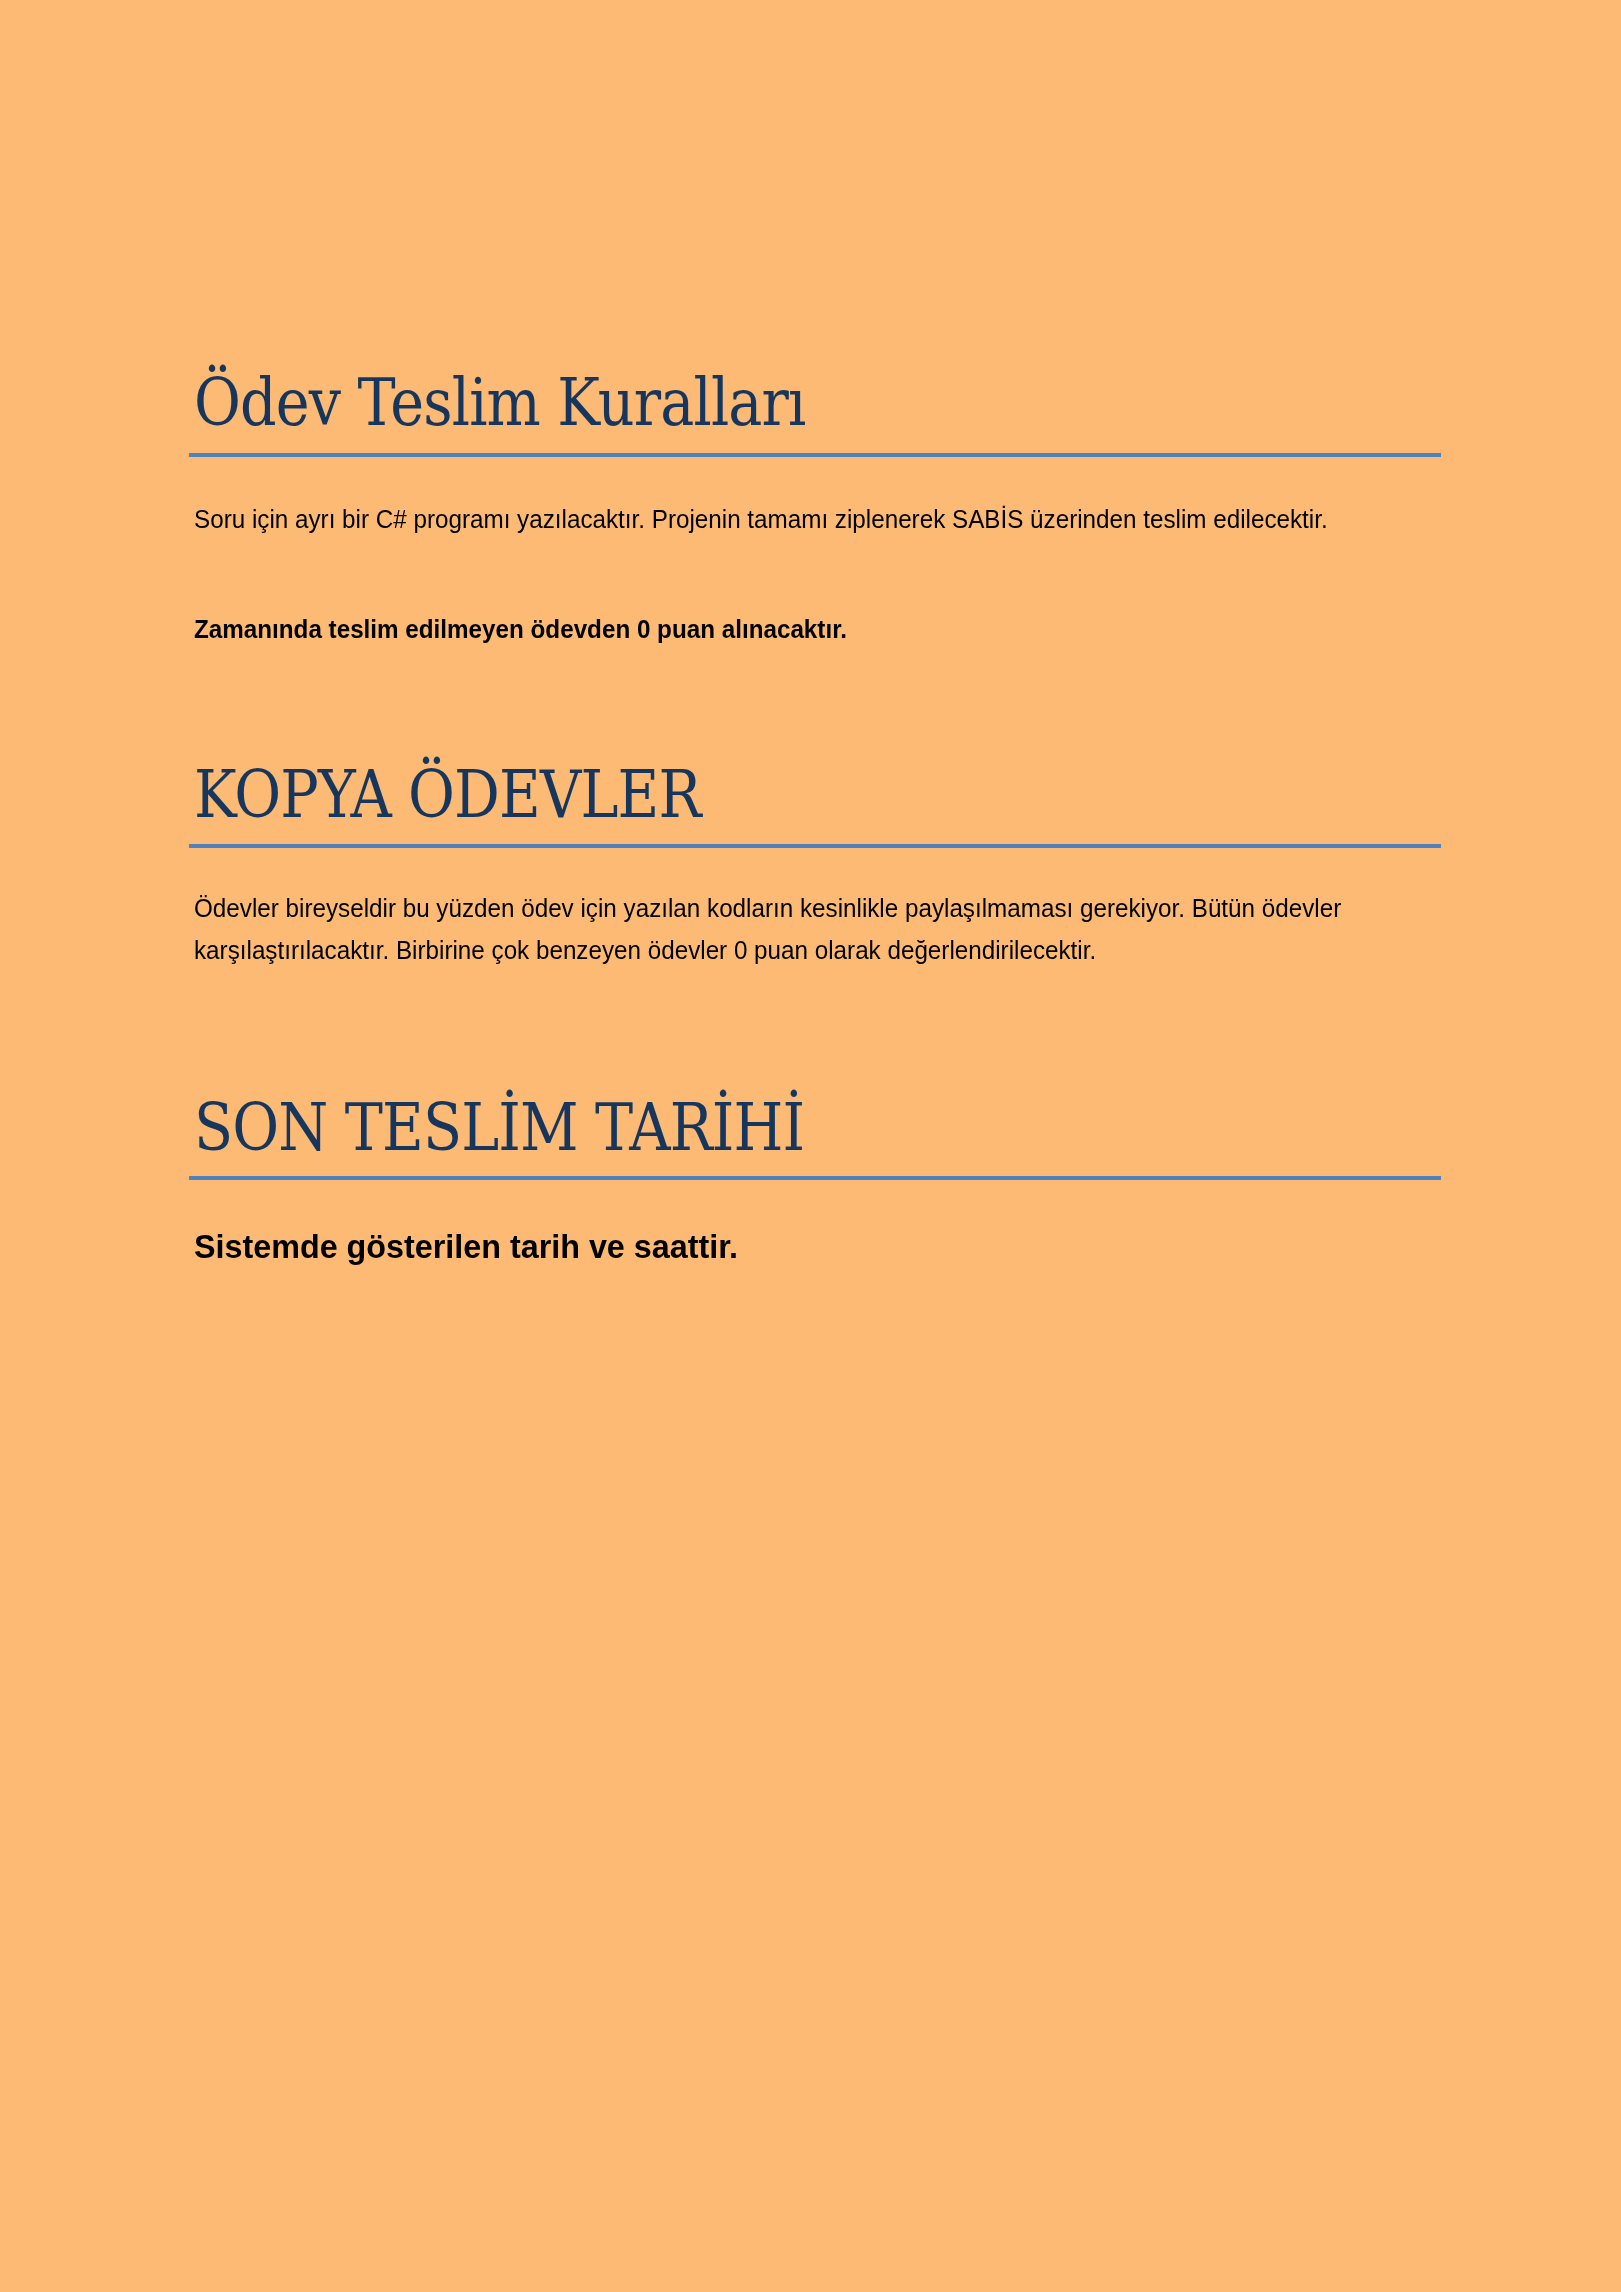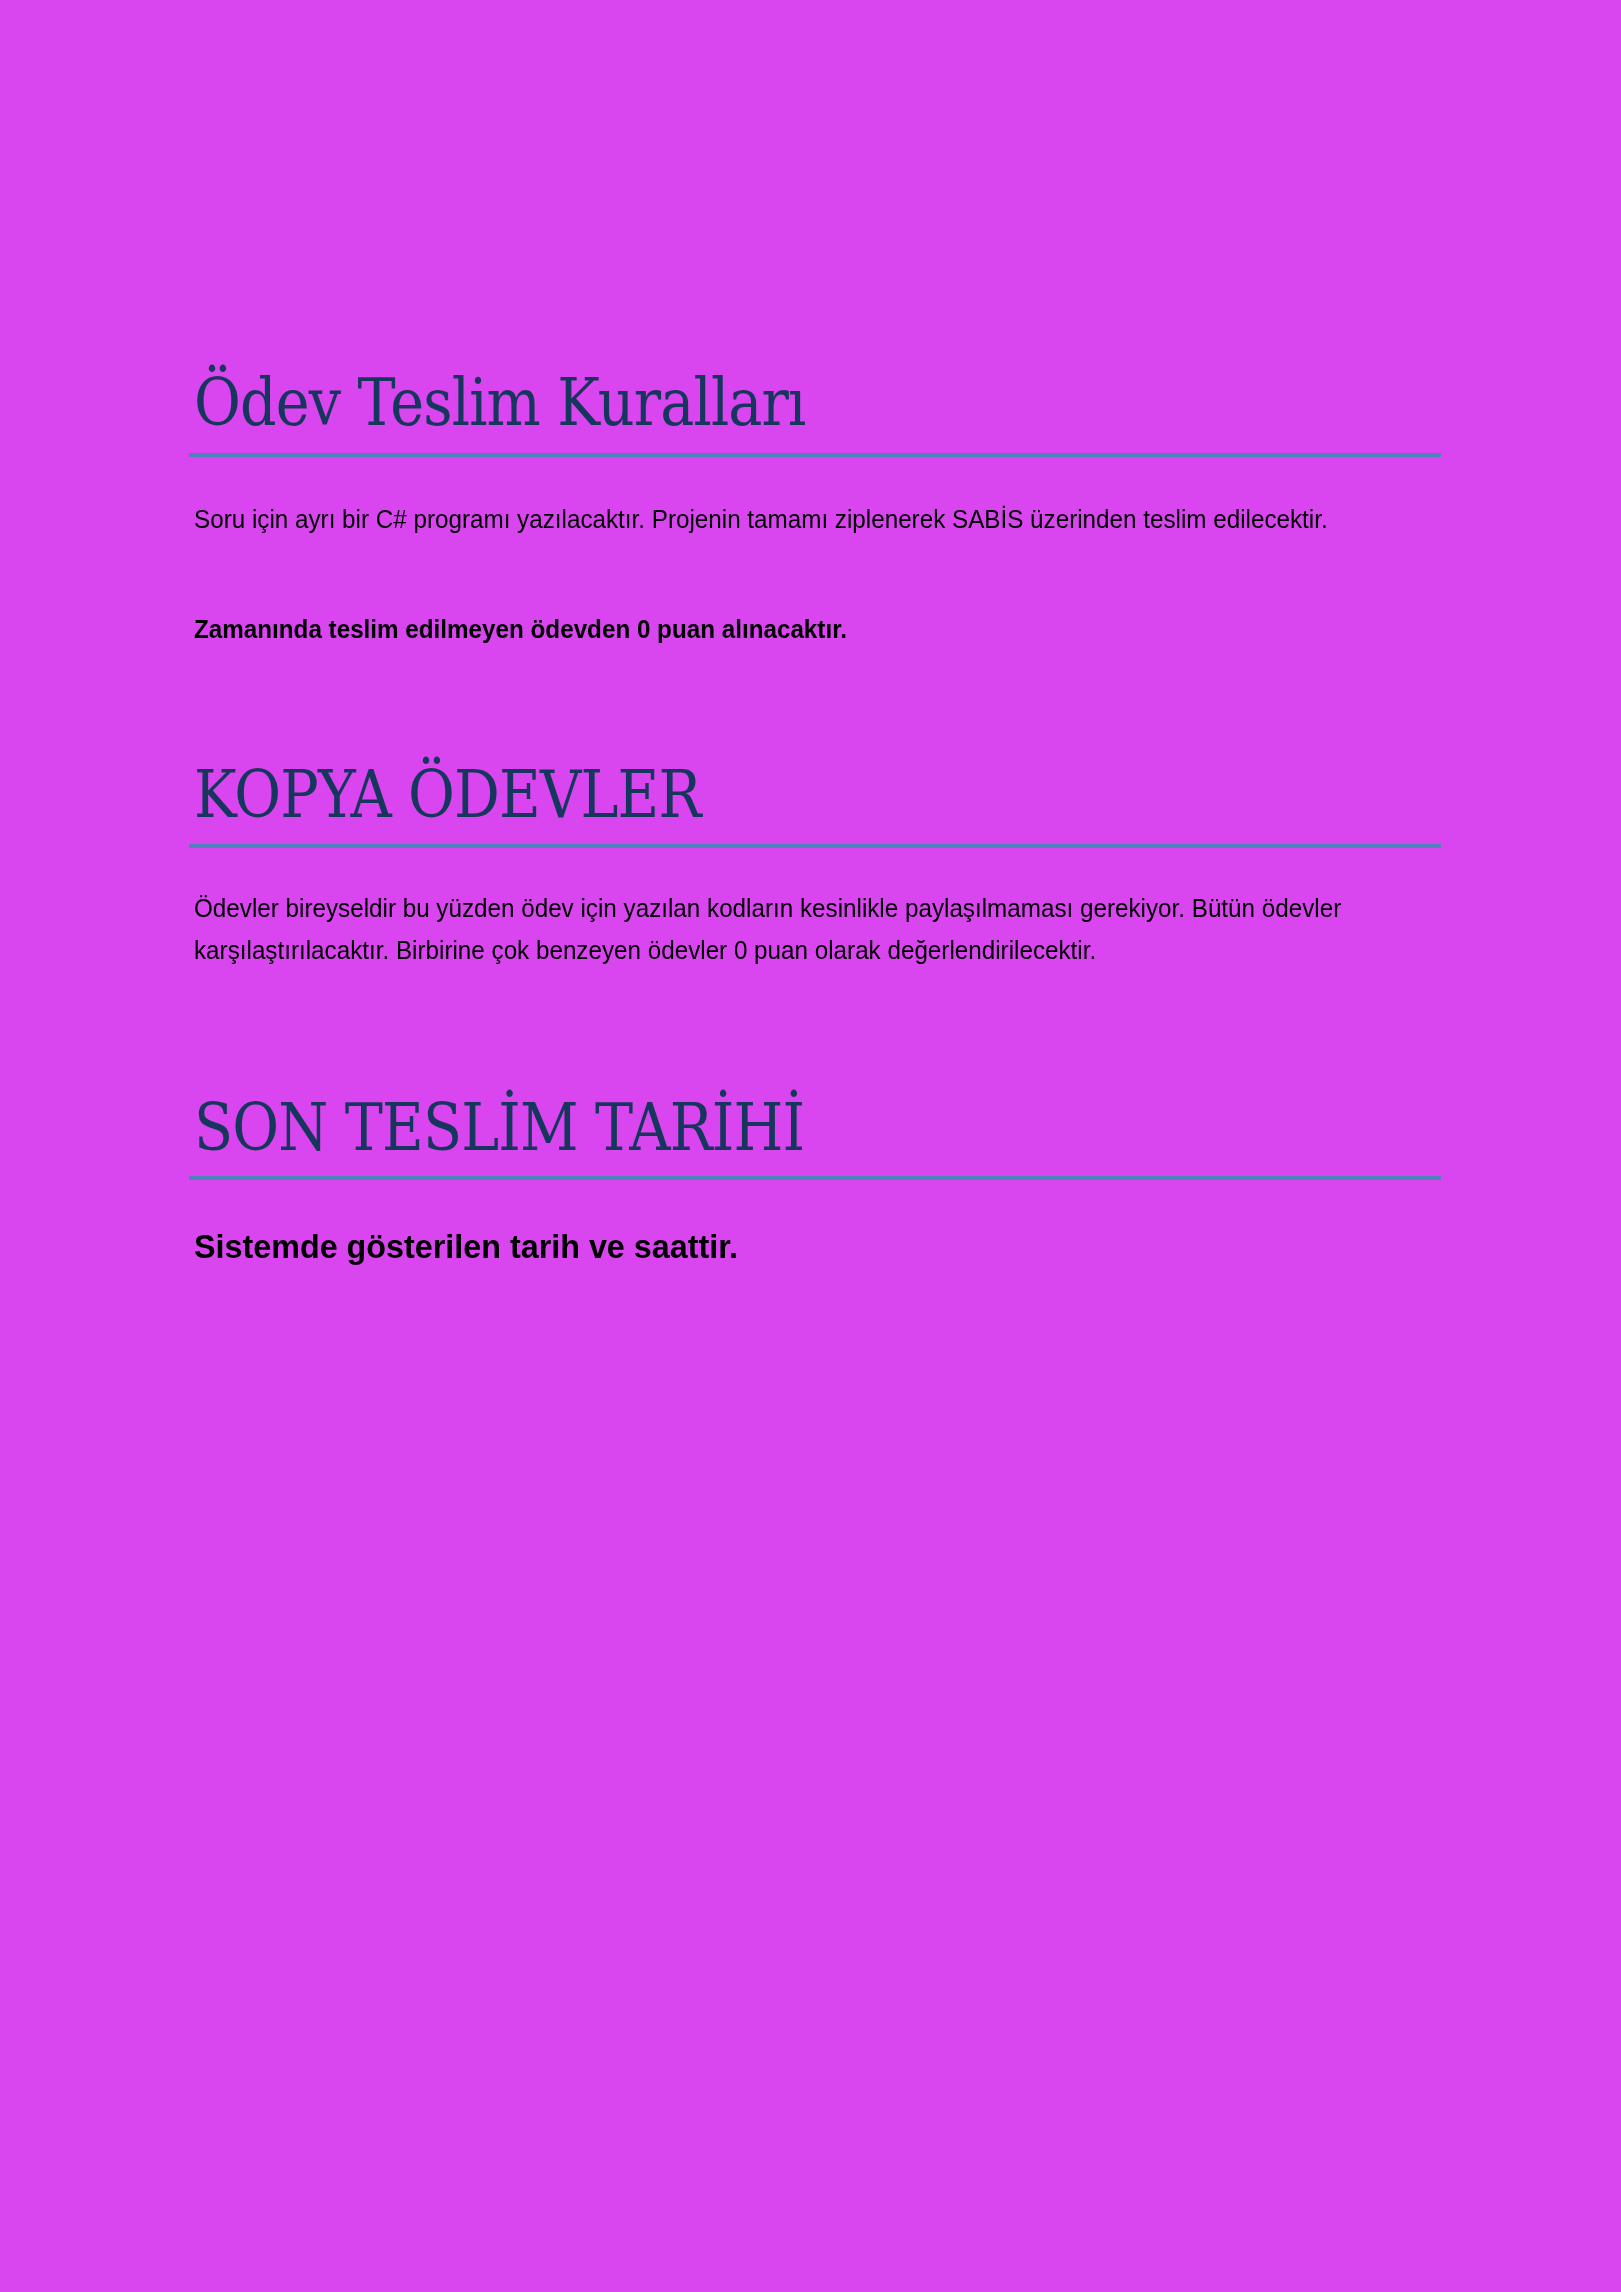--- a/index.html
+++ b/index.html
@@ -4,7 +4,7 @@
   <style>
     html, body { margin: 0; padding: 0; background: #ffffff; }
     body { width: 1621px; height: 2293px; position: relative; overflow: hidden; }
-    .page { position: absolute; left: 0; top: 0; width: 1621px; height: 2293px; background: #d946ef; }
+    .page { position: absolute; left: 0; top: 0; width: 1621px; height: 2293px; background: #fdba74; }
     .heading {
       position: absolute; left: 194px;
       font-family: "DejaVu Serif", "Liberation Serif", serif;

